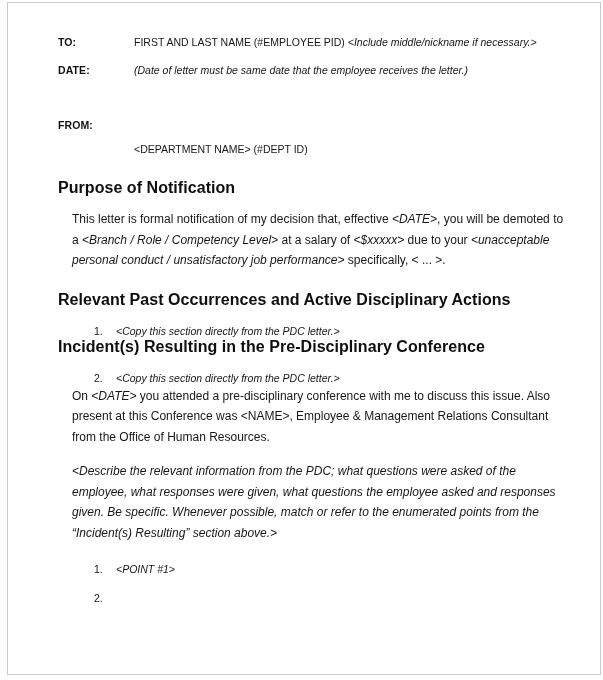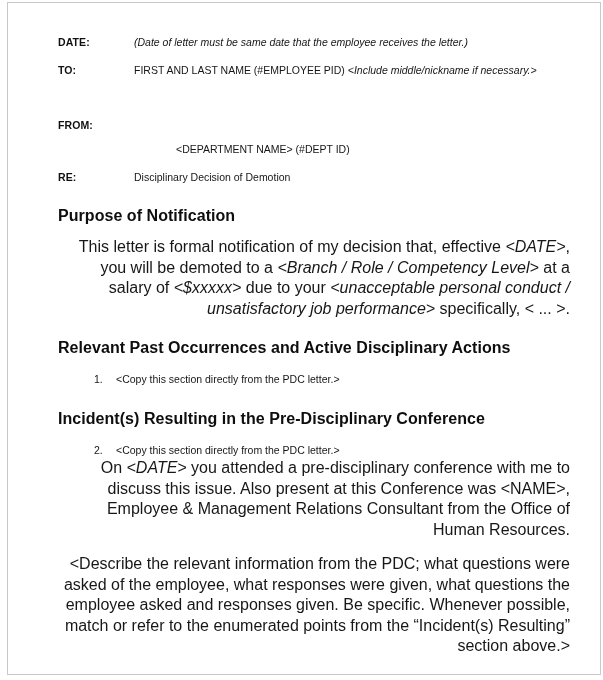--- a/index.html
+++ b/index.html
@@ -142,13 +142,13 @@
     <div class="header-block">
 
       <div class="hdr-row">
+        <div class="hdr-label">TO:</div>
+        <div class="hdr-value"><span>FIRST AND LAST NAME (#EMPLOYEE PID) </span><span class="it">&lt;Include middle/nickname if necessary.&gt;</span></div>
+      </div>
+
+      <div class="hdr-row">
         <div class="hdr-label">DATE:</div>
         <div class="hdr-value it">(Date of letter must be same date that the employee receives the letter.)</div>
-      </div>
-
-      <div class="hdr-row">
-        <div class="hdr-label">TO:</div>
-        <div class="hdr-value"><span>FIRST AND LAST NAME (#EMPLOYEE PID) </span><span class="it">&lt;Include middle/nickname if necessary.&gt;</span></div>
       </div>
 
       <div class="hdr-row tight">

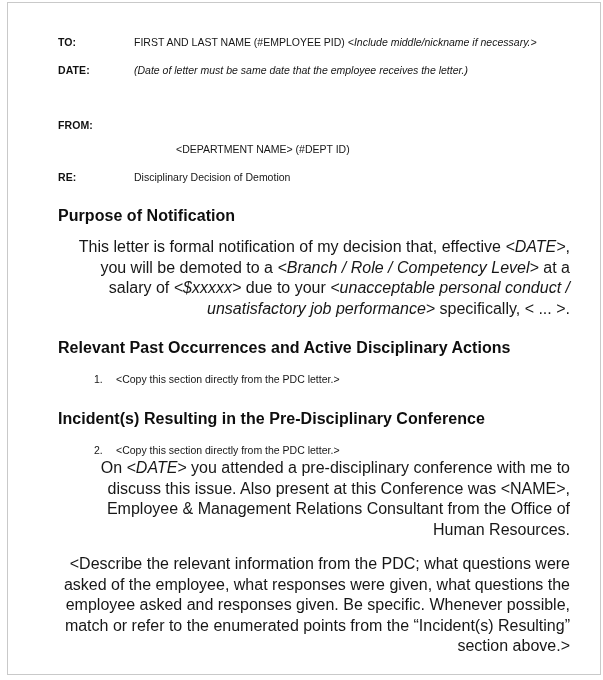--- a/index.html
+++ b/index.html
@@ -72,7 +72,6 @@
   .hdr-sub {
     display: flex;
     margin-bottom: 13px;
-    gap: 42px;
   }
   .hdr-sub .spacer {
     flex: 0 0 76px;

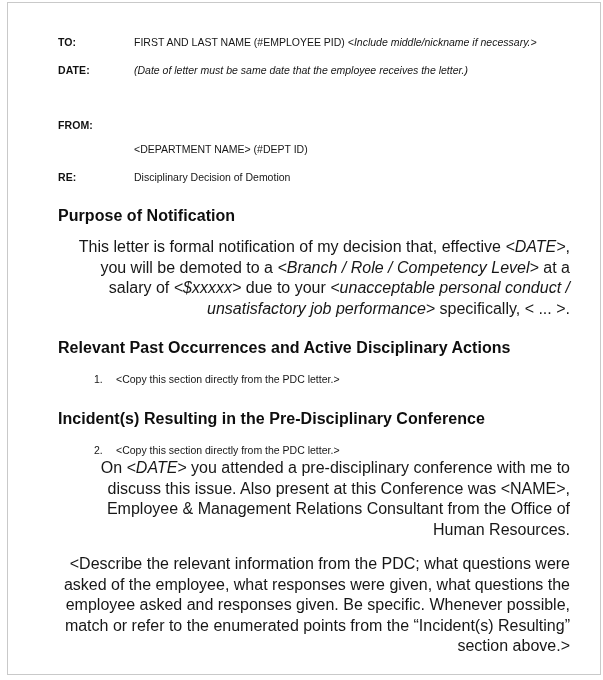--- a/index.html
+++ b/index.html
@@ -159,10 +159,6 @@
         <div class="hdr-value second-line">&lt;DEPARTMENT NAME&gt; (#DEPT ID)</div>
       </div>
 
-      <div class="hdr-row" style="margin-top:9px;margin-bottom:8px;">
-        <div class="hdr-label">RE:</div>
-        <div class="hdr-value">Disciplinary Decision of Demotion</div>
-      </div>
 
     </div>
 

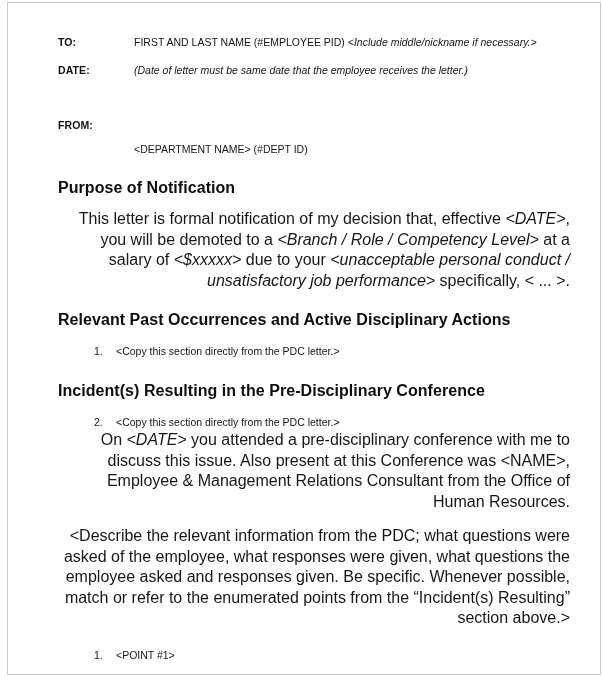--- a/index.html
+++ b/index.html
@@ -92,11 +92,11 @@
 
   
   .para {
-    font-size: 16px;
+    font-size: 12px;
     line-height: 20.5px;
     color: #171717;
-    margin: 0 0 14px 4px;
-    text-align: right;
+    margin: 0 0 14px 14px;
+    text-align: left;
   }
   .para.italic {
   }

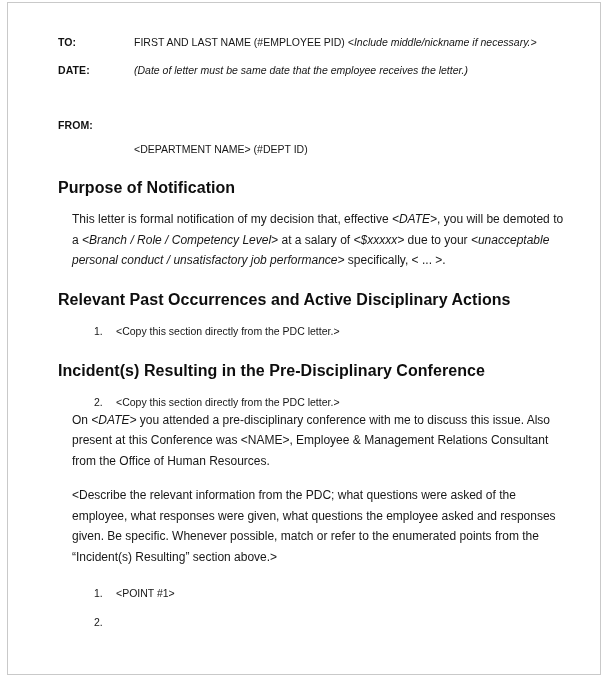--- a/index.html
+++ b/index.html
@@ -126,6 +126,7 @@
   }
   .num-text {
     flex: 1 1 auto;
+    font-style: italic;
     color: #161616;
   }
   .list-block-1 { margin-top: 0px; margin-bottom: 0px; }

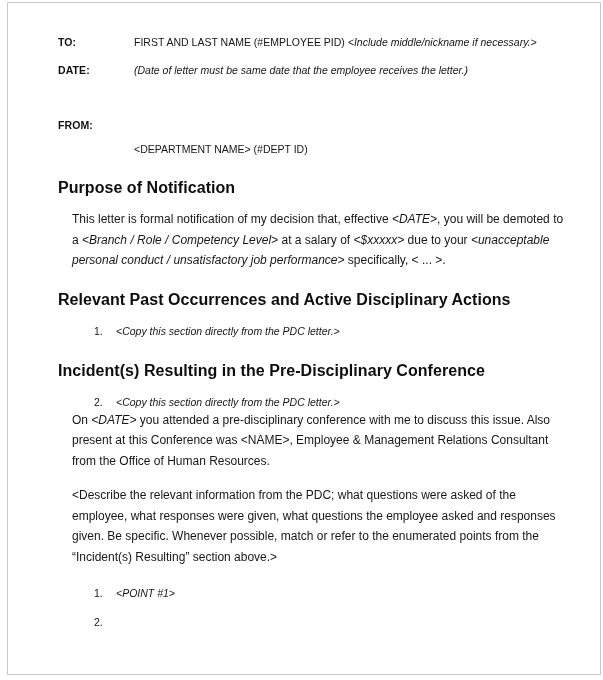--- a/index.html
+++ b/index.html
@@ -176,7 +176,7 @@
       </li>
     </ul>
 
-    <div class="section-heading" style="margin-top:24px;margin-bottom:16px;">Incident(s) Resulting in the Pre-Disciplinary Conference</div>
+    <div class="section-heading" style="margin-bottom:16px;">Incident(s) Resulting in the Pre-Disciplinary Conference</div>
 
     <ul class="num-list list-block-2">
       <li class="num-item">

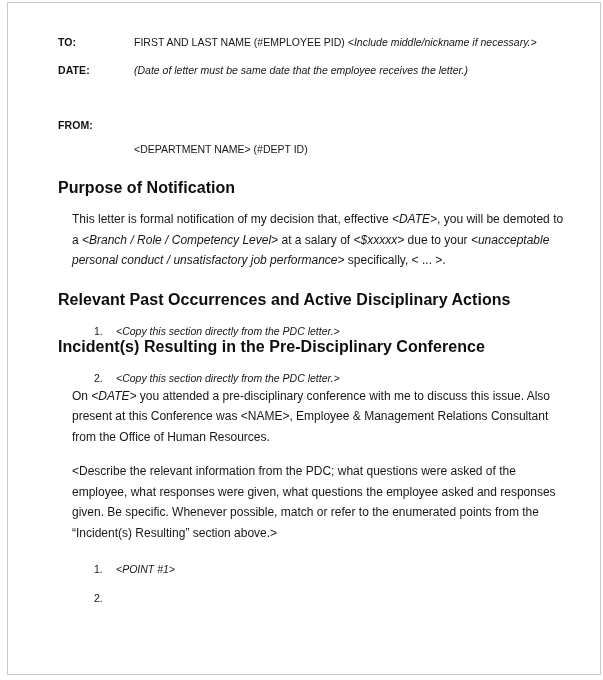--- a/index.html
+++ b/index.html
@@ -99,6 +99,7 @@
     text-align: left;
   }
   .para.italic {
+    font-style: italic;
   }
   .para.tail {
     margin-bottom: 18px;

